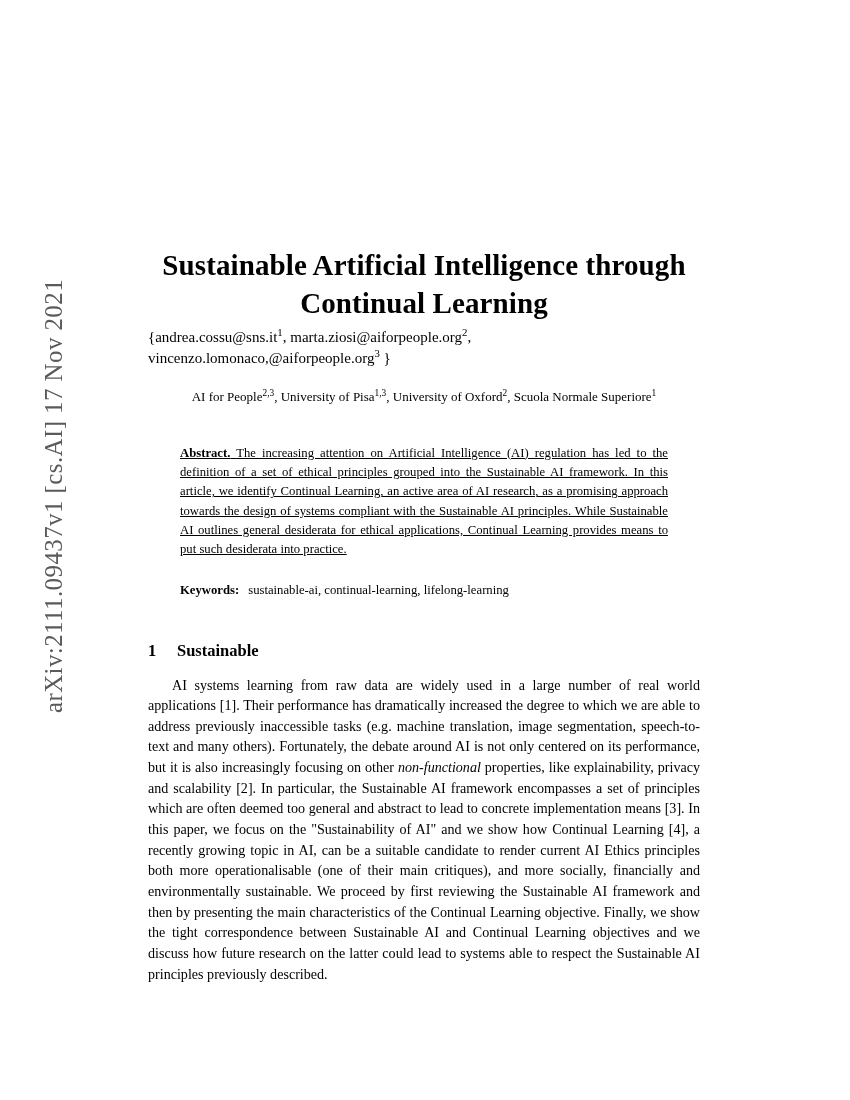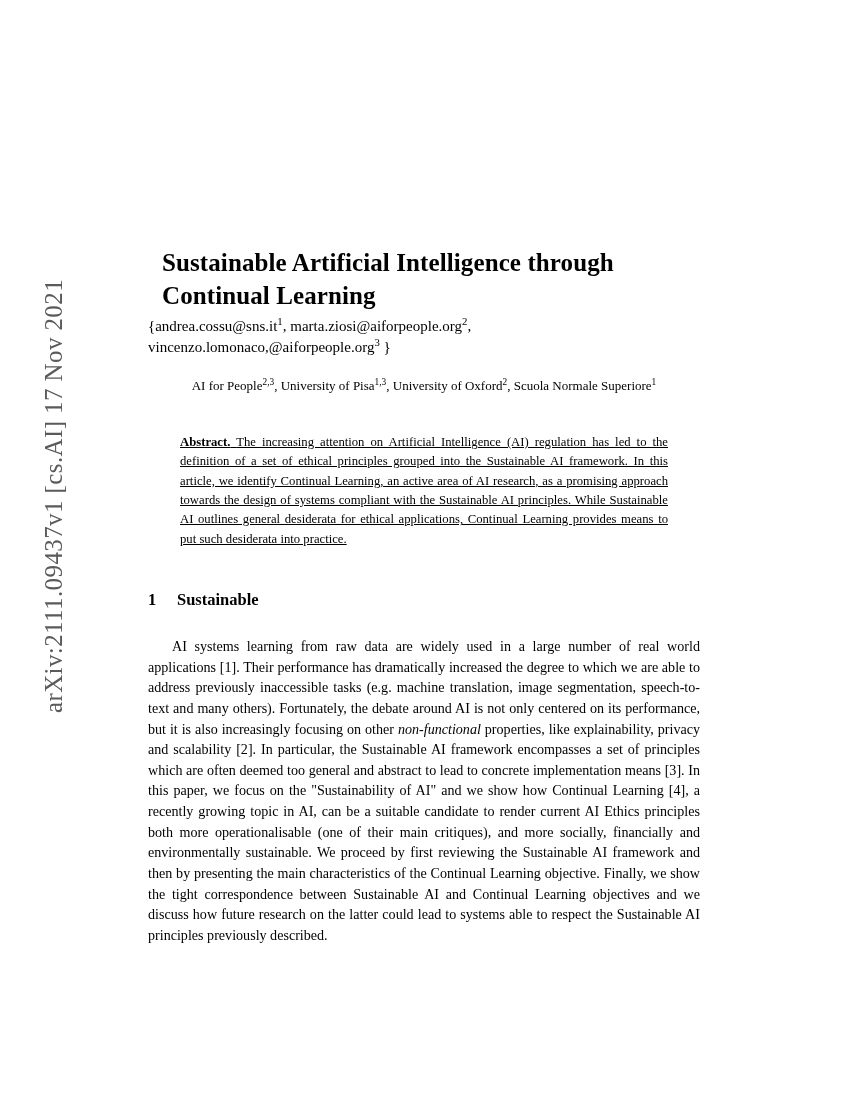--- a/index.html
+++ b/index.html
@@ -46,8 +46,9 @@
   }
 
   .title {
-    font-size: 25px;
+    font-size: 29px;
     font-weight: bold;
+    text-align: center;
     line-height: 1.32;
     margin: 0 14px 0 14px;
     letter-spacing: 0.1px;

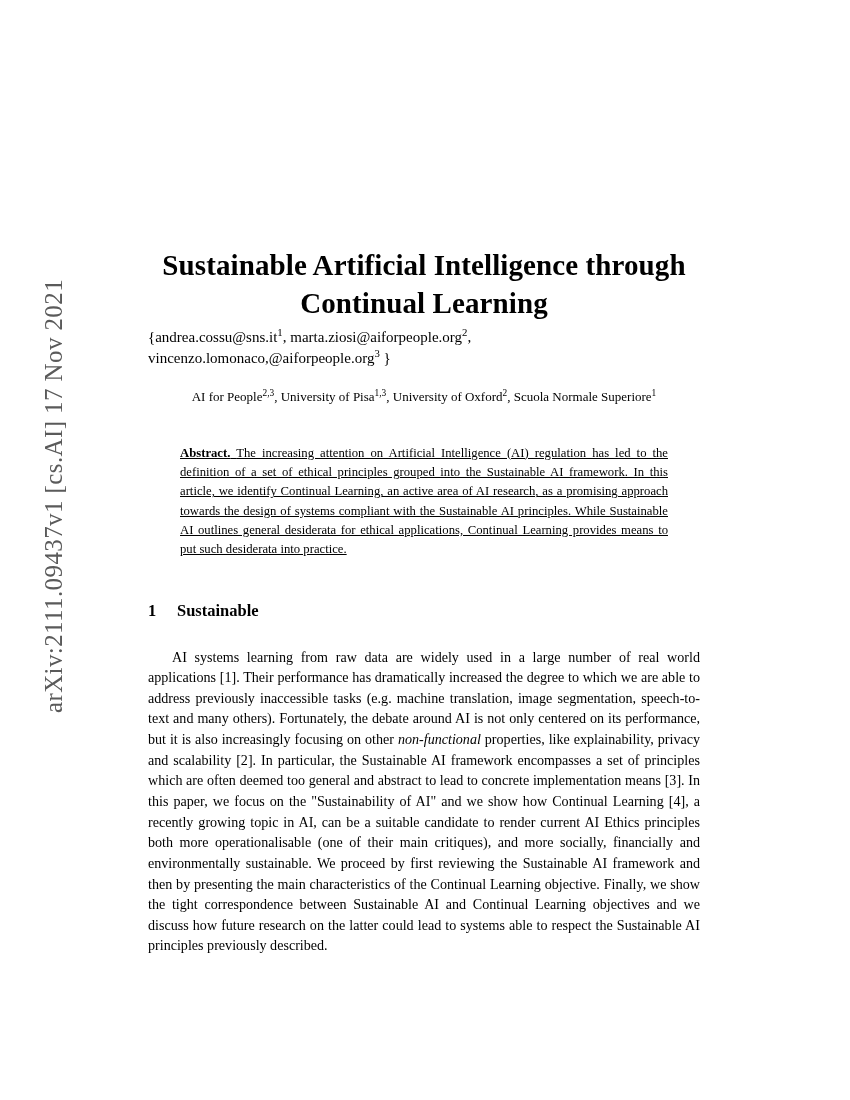--- a/index.html
+++ b/index.html
@@ -157,6 +157,9 @@
       <span class="abstract-body">The increasing attention on Artificial Intelligence (AI) regulation has led to the definition of a set of ethical principles grouped into the Sustainable AI framework. In this article, we identify Continual Learning, an active area of AI research, as a promising approach towards the design of systems compliant with the Sustainable AI principles. While Sustainable AI outlines general desiderata for ethical applications, Continual Learning provides means to put such desiderata into practice.</span>
     </div>
 
+    <div class="keywords">
+      <span class="keywords-head">Keywords:</span><span class="keywords-body">sustainable-ai, continual-learning, lifelong-learning</span>
+    </div>
 
     <div class="section-heading">
       <span class="section-number">1</span>

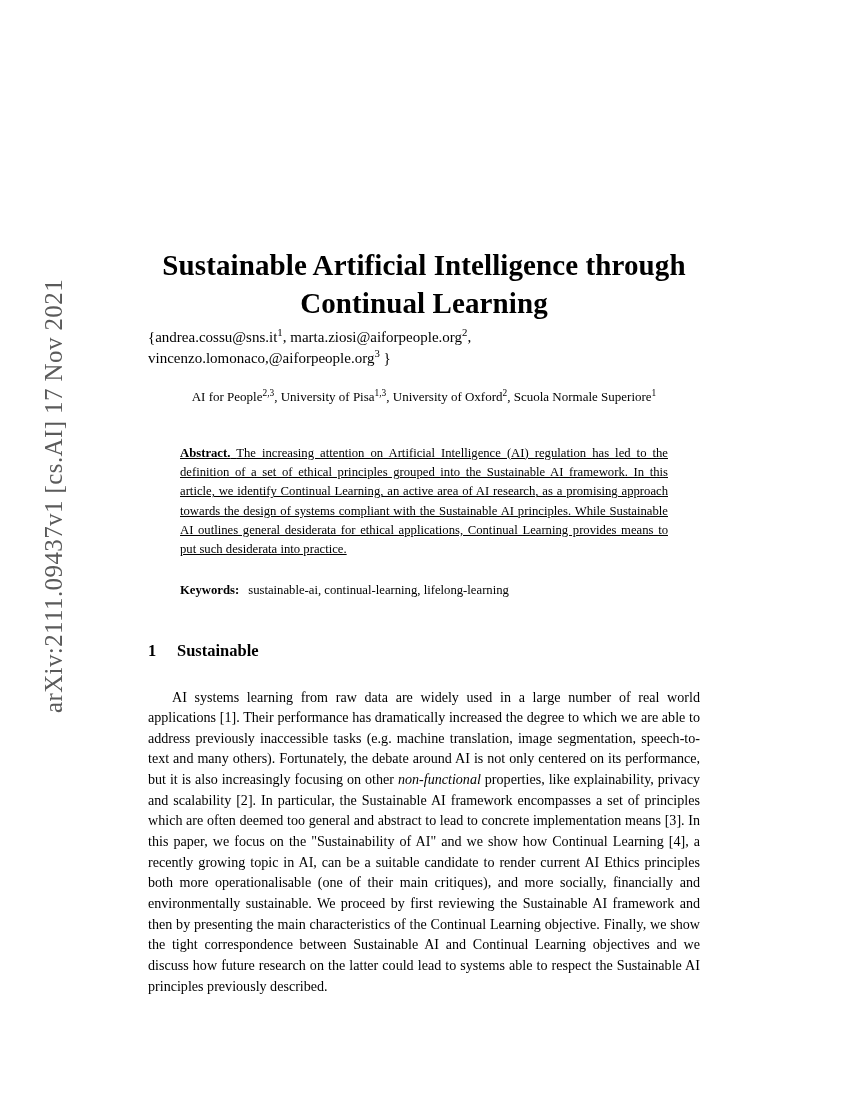--- a/index.html
+++ b/index.html
@@ -122,7 +122,7 @@
   }
 
   .body-text {
-    margin-top: 26px;
+    margin-top: 14px;
     font-size: 14.1px;
     line-height: 1.465;
     text-align: justify;

